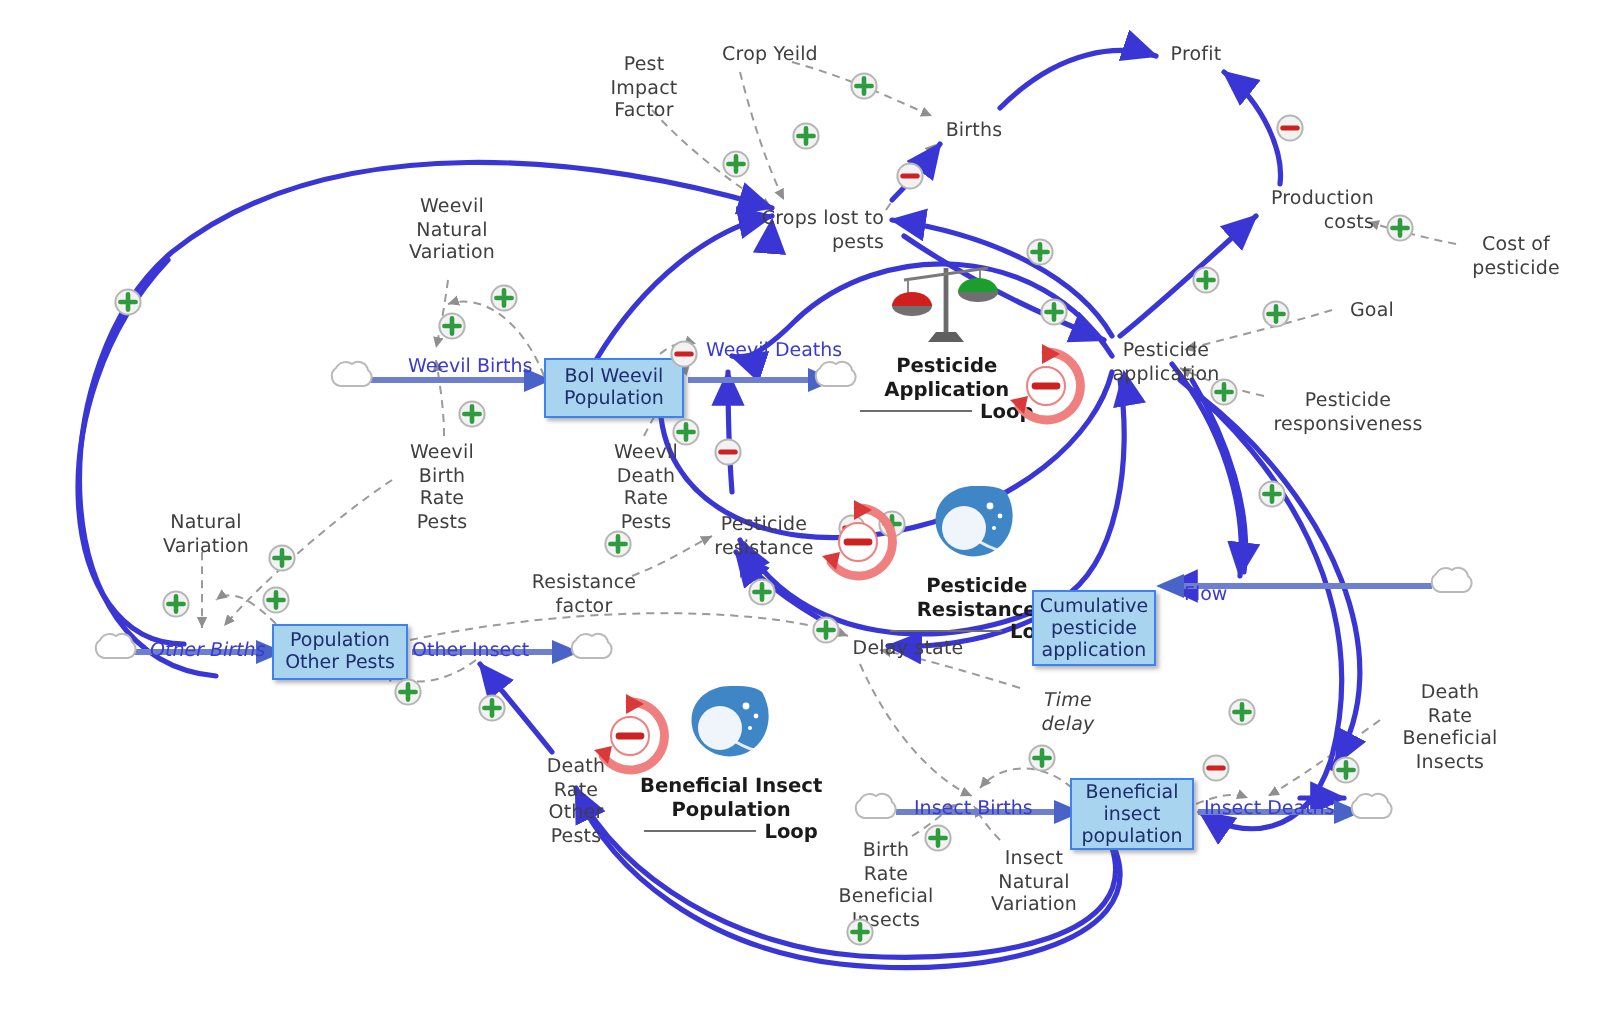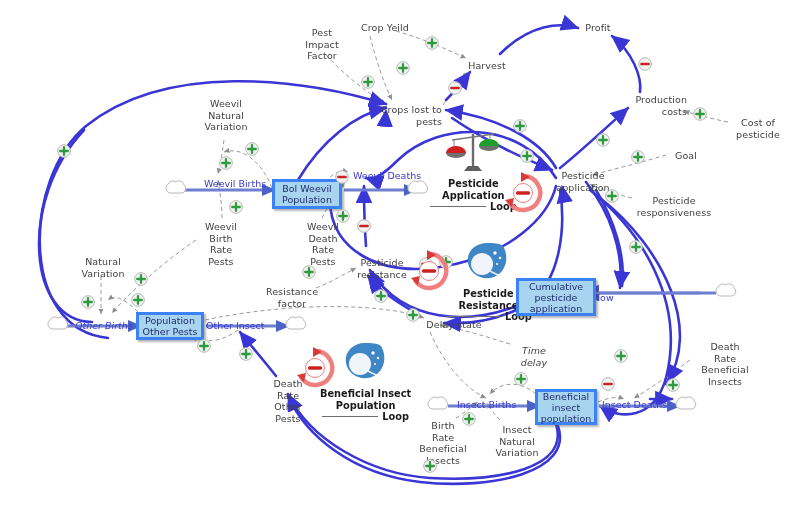--- a/index.html
+++ b/index.html
@@ -246,7 +246,7 @@
 Impact
 Factor</div>
       <div class="var" style="left: 355px; top: 22px; width: 60px;">Crop Yeild</div>
-      <div class="var" style="left: 462px; top: 60px; width: 50px;">Harvest</div>
+      <div class="var" style="left: 462px; top: 60px; width: 50px;">Births</div>
       <div class="var" style="left: 372px; top: 104px; width: 70px; text-align: right;">Crops lost to
 pests</div>
       <div class="var" style="left: 578px; top: 22px; width: 40px;">Profit</div>

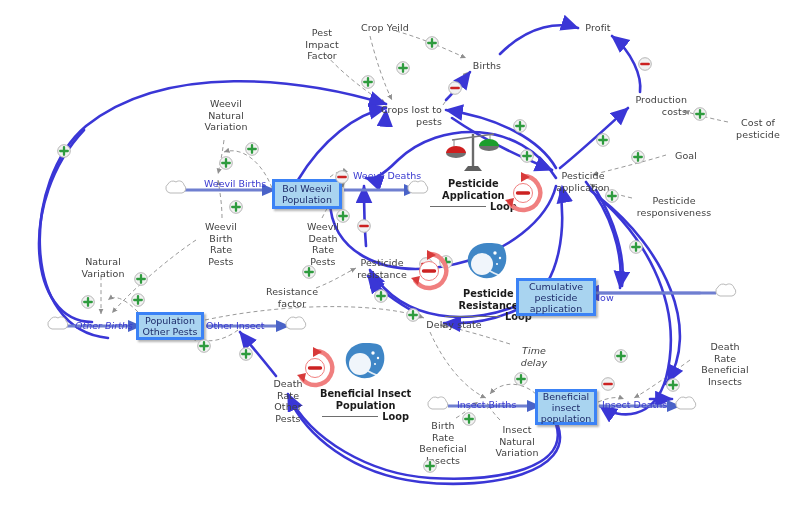--- a/index.html
+++ b/index.html
@@ -39,7 +39,7 @@
   .stock{
     position:absolute;
     background:#a9d4f0;
-    border:3px solid #3b82f6;
+    border:1px solid #3b82f6;
     box-shadow:1.5px 1.5px 2px rgba(90,90,90,.45);
     color:#1e2d6b;
     font-size:9.5px;

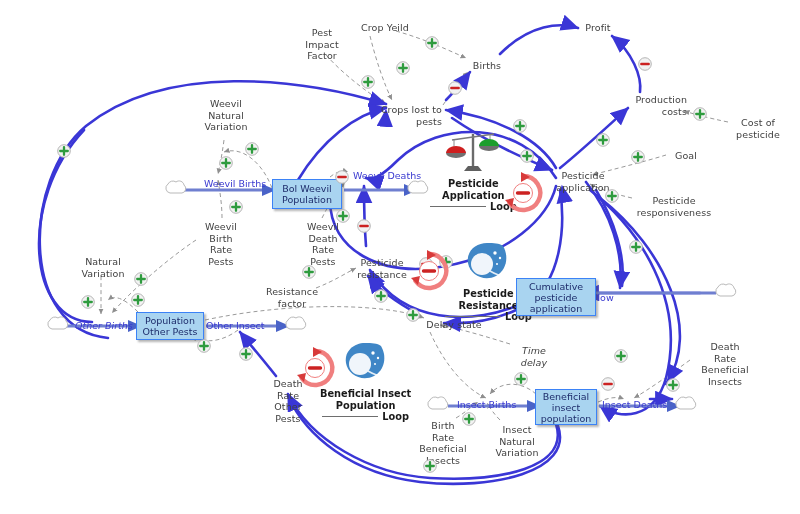--- a/index.html
+++ b/index.html
@@ -233,7 +233,7 @@
 Population</div>
       <div class="stock" style="left: 136px; top: 312px; width: 68px; height: 28px;">Population
 Other Pests</div>
-      <div class="stock" style="left: 516px; top: 278px; width: 80px; height: 38px;">Cumulative
+      <div class="stock" style="left: 516px; top: 295px; width: 62px; height: 38px;">Cumulative
 pesticide
 application</div>
       <div class="stock" style="left: 535px; top: 389px; width: 62px; height: 36px;">Beneficial

